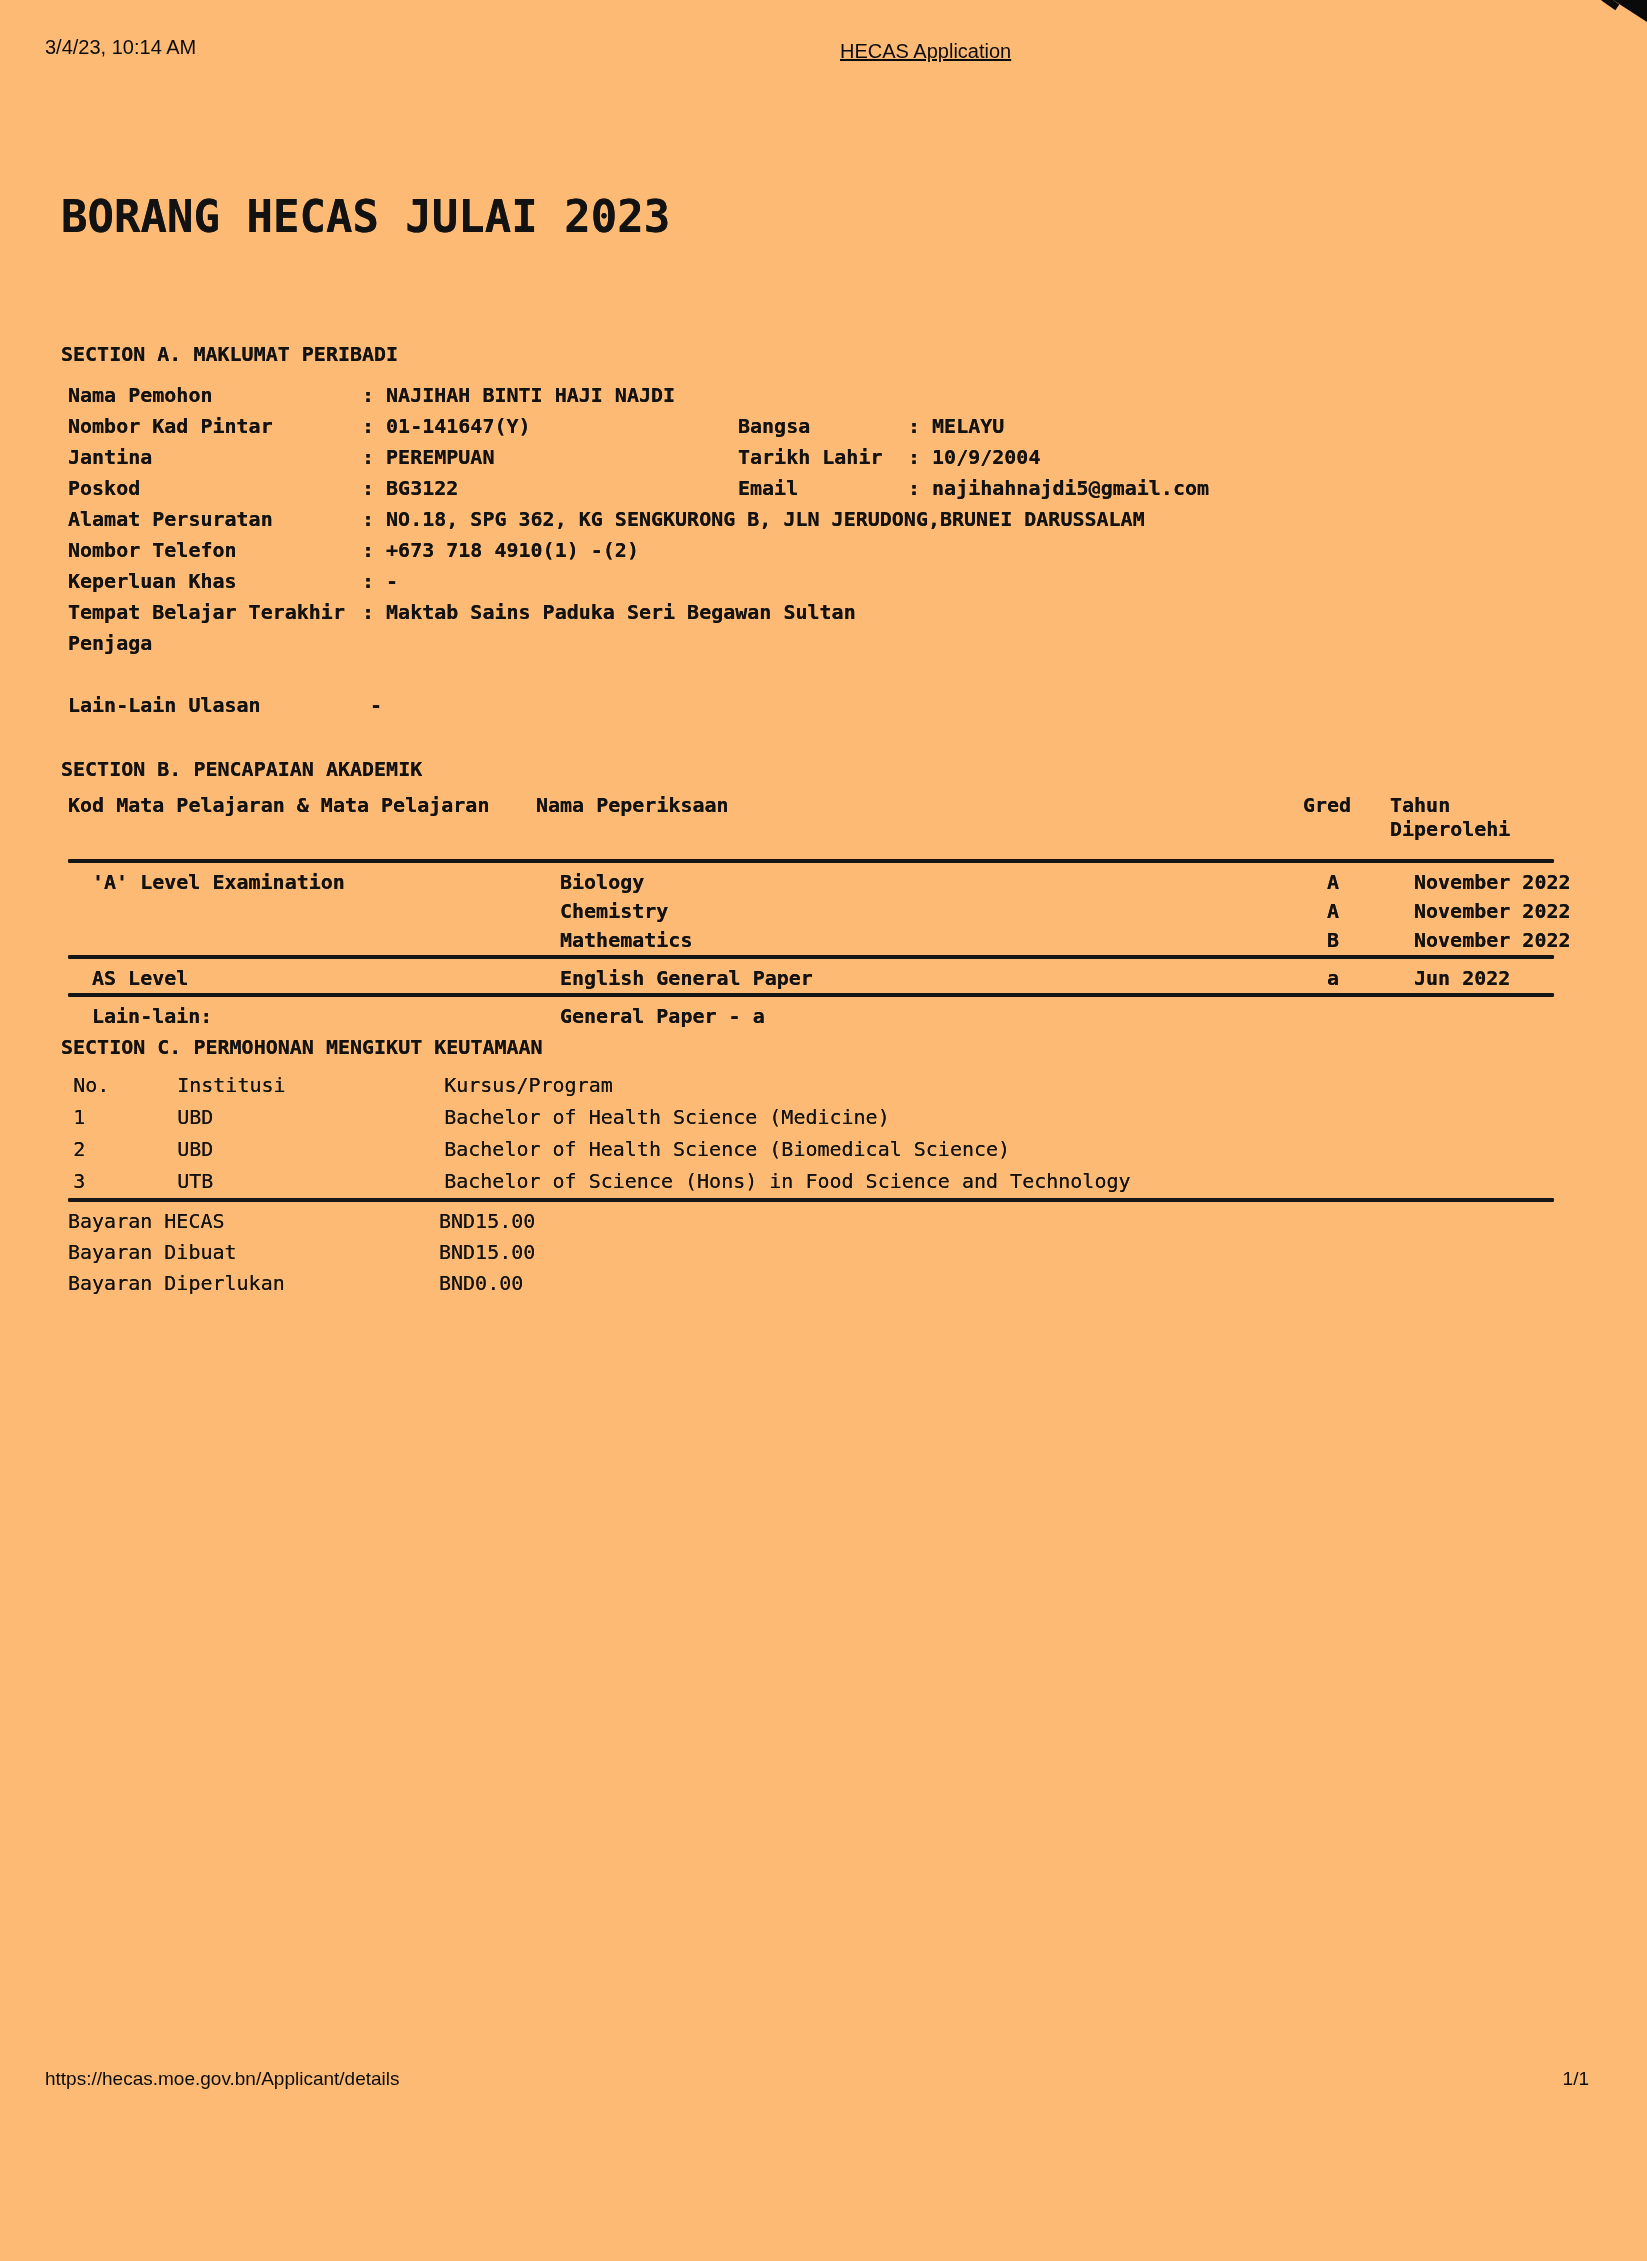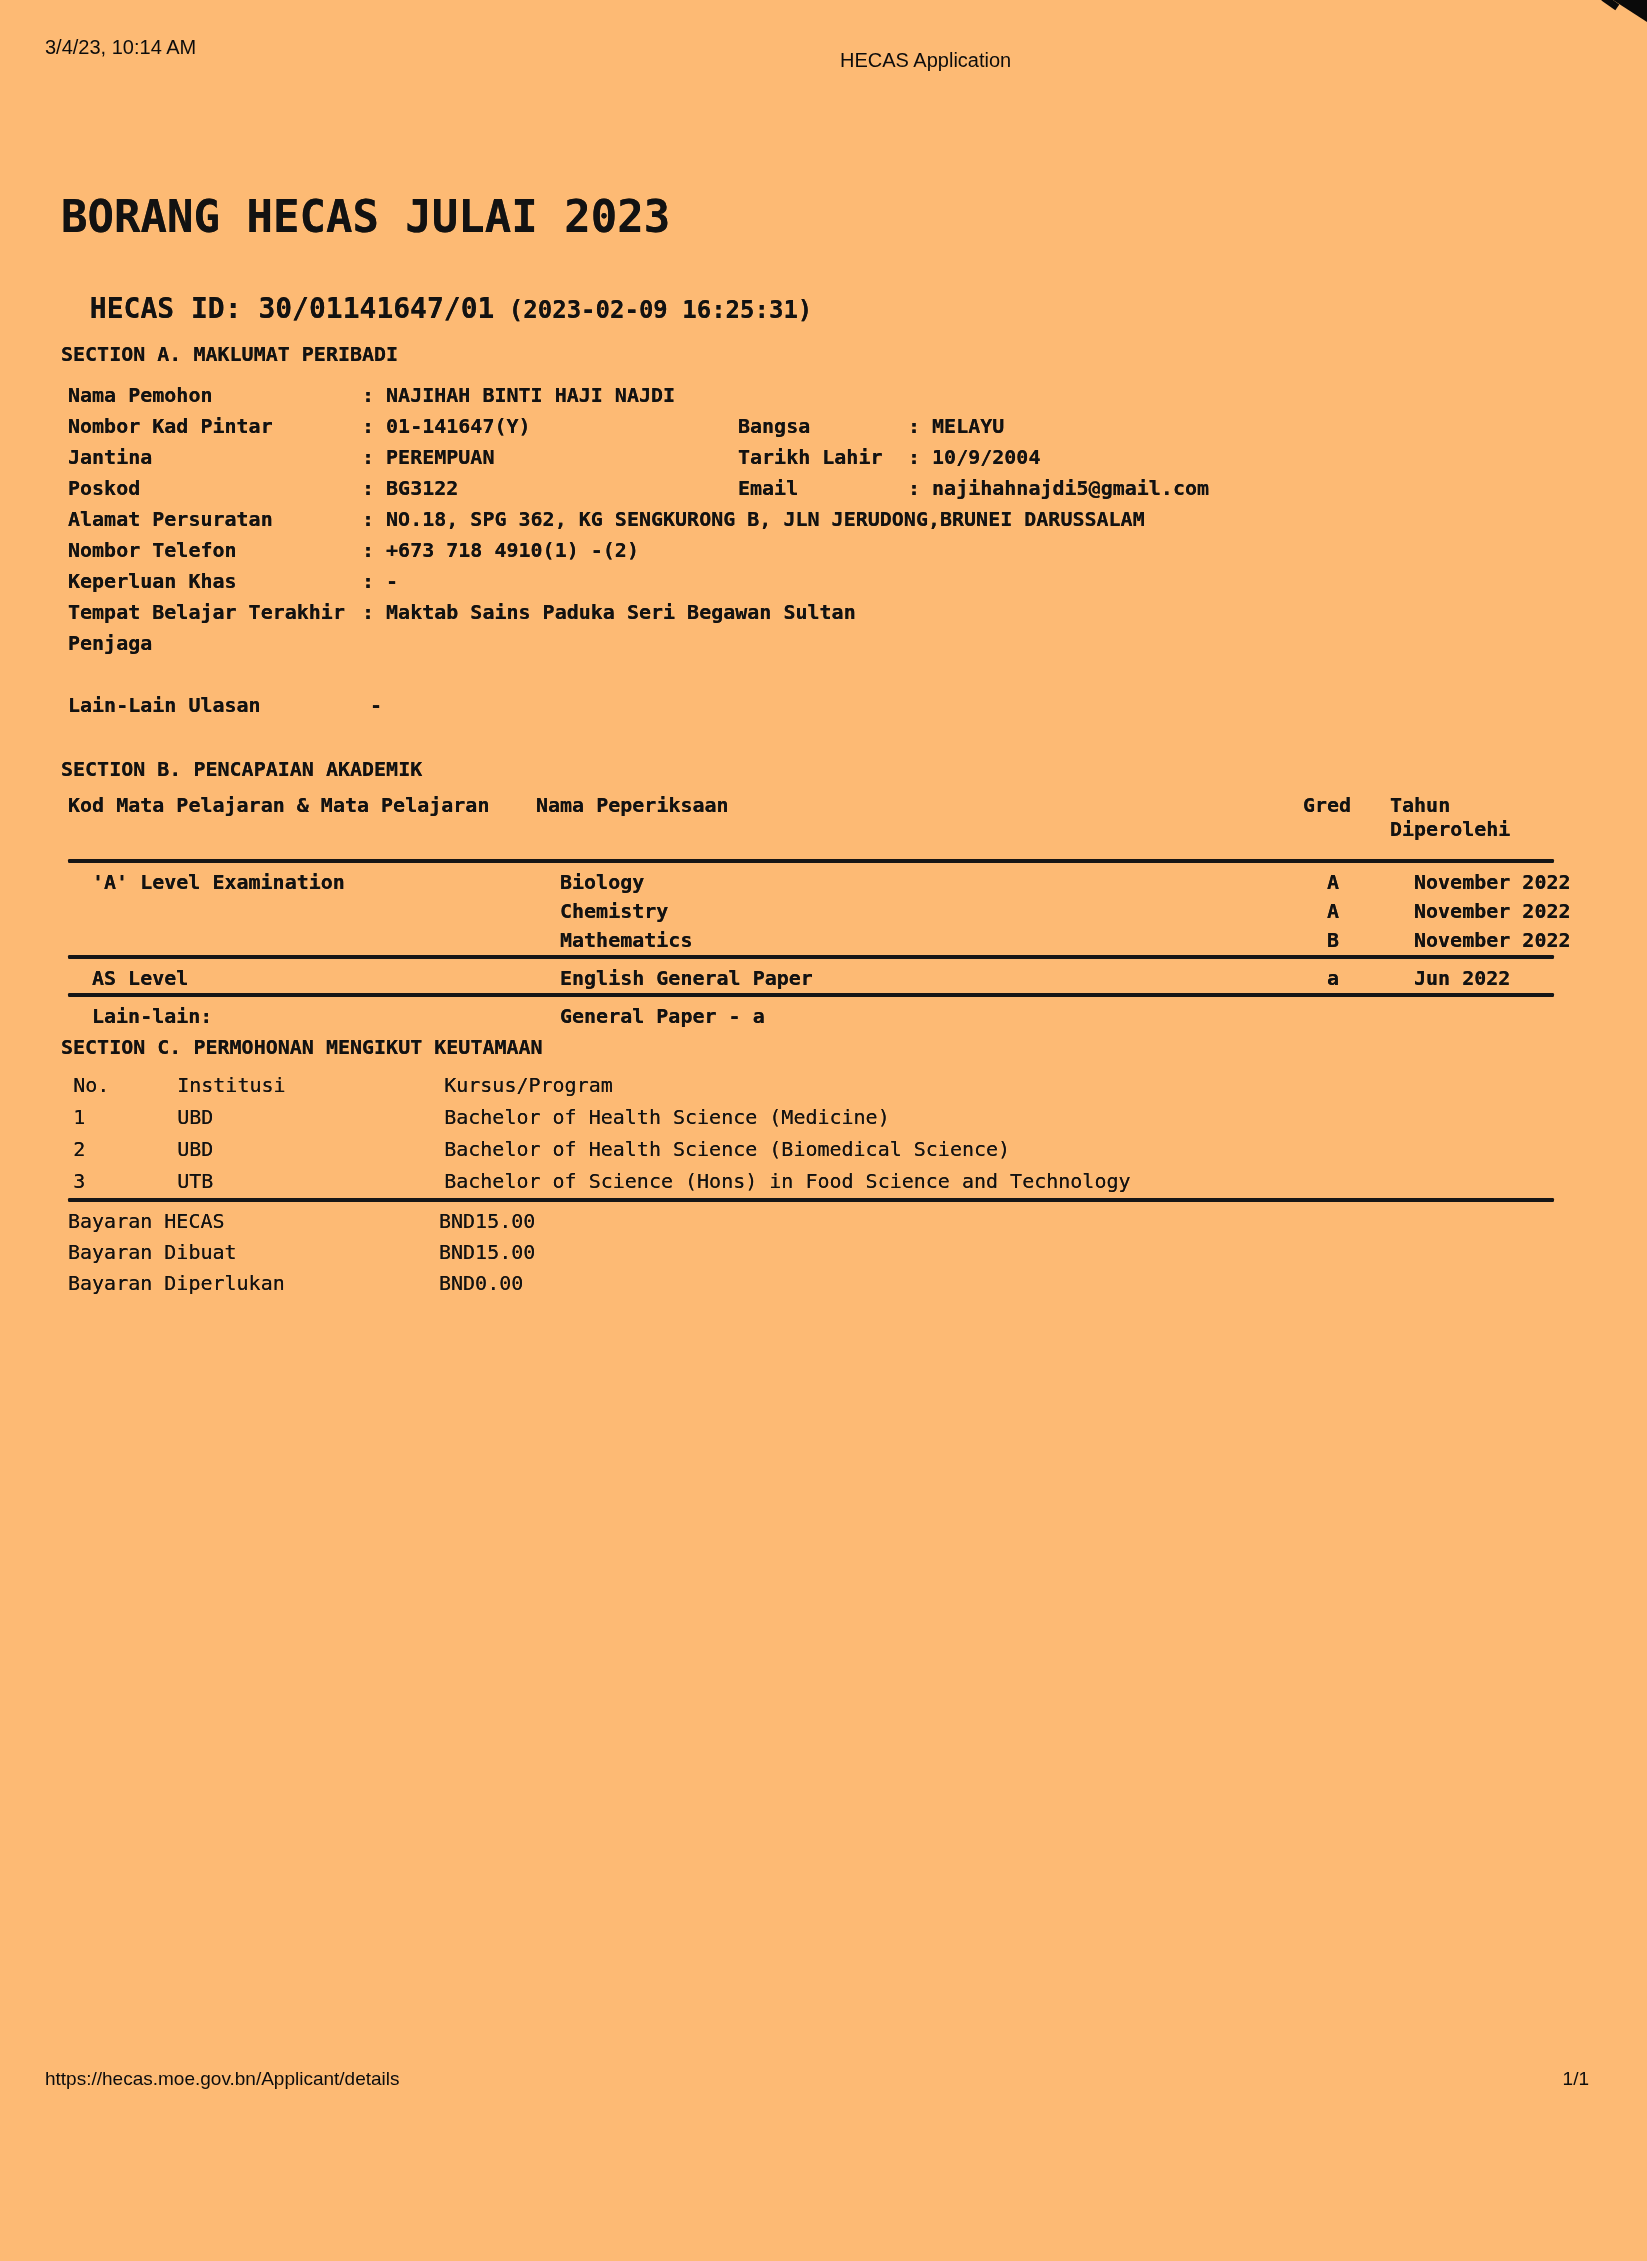--- a/index.html
+++ b/index.html
@@ -16,7 +16,7 @@
   .print-header{position:absolute;top:36px;left:0;width:1647px;height:26px;
     font-family:"Liberation Sans",sans-serif;font-size:20px;color:#0c0c0c;}
   .hdr-left{position:absolute;left:45px;top:0;}
-  .hdr-center{position:absolute;left:840px;top:13px;}
+  .hdr-center{position:absolute;left:840px;top:4px;text-decoration:underline;}
   .print-footer{position:absolute;top:2068px;left:45px;right:58px;
     display:flex;justify-content:space-between;
     font-family:"Liberation Sans",sans-serif;font-size:19px;color:#0c0c0c;}

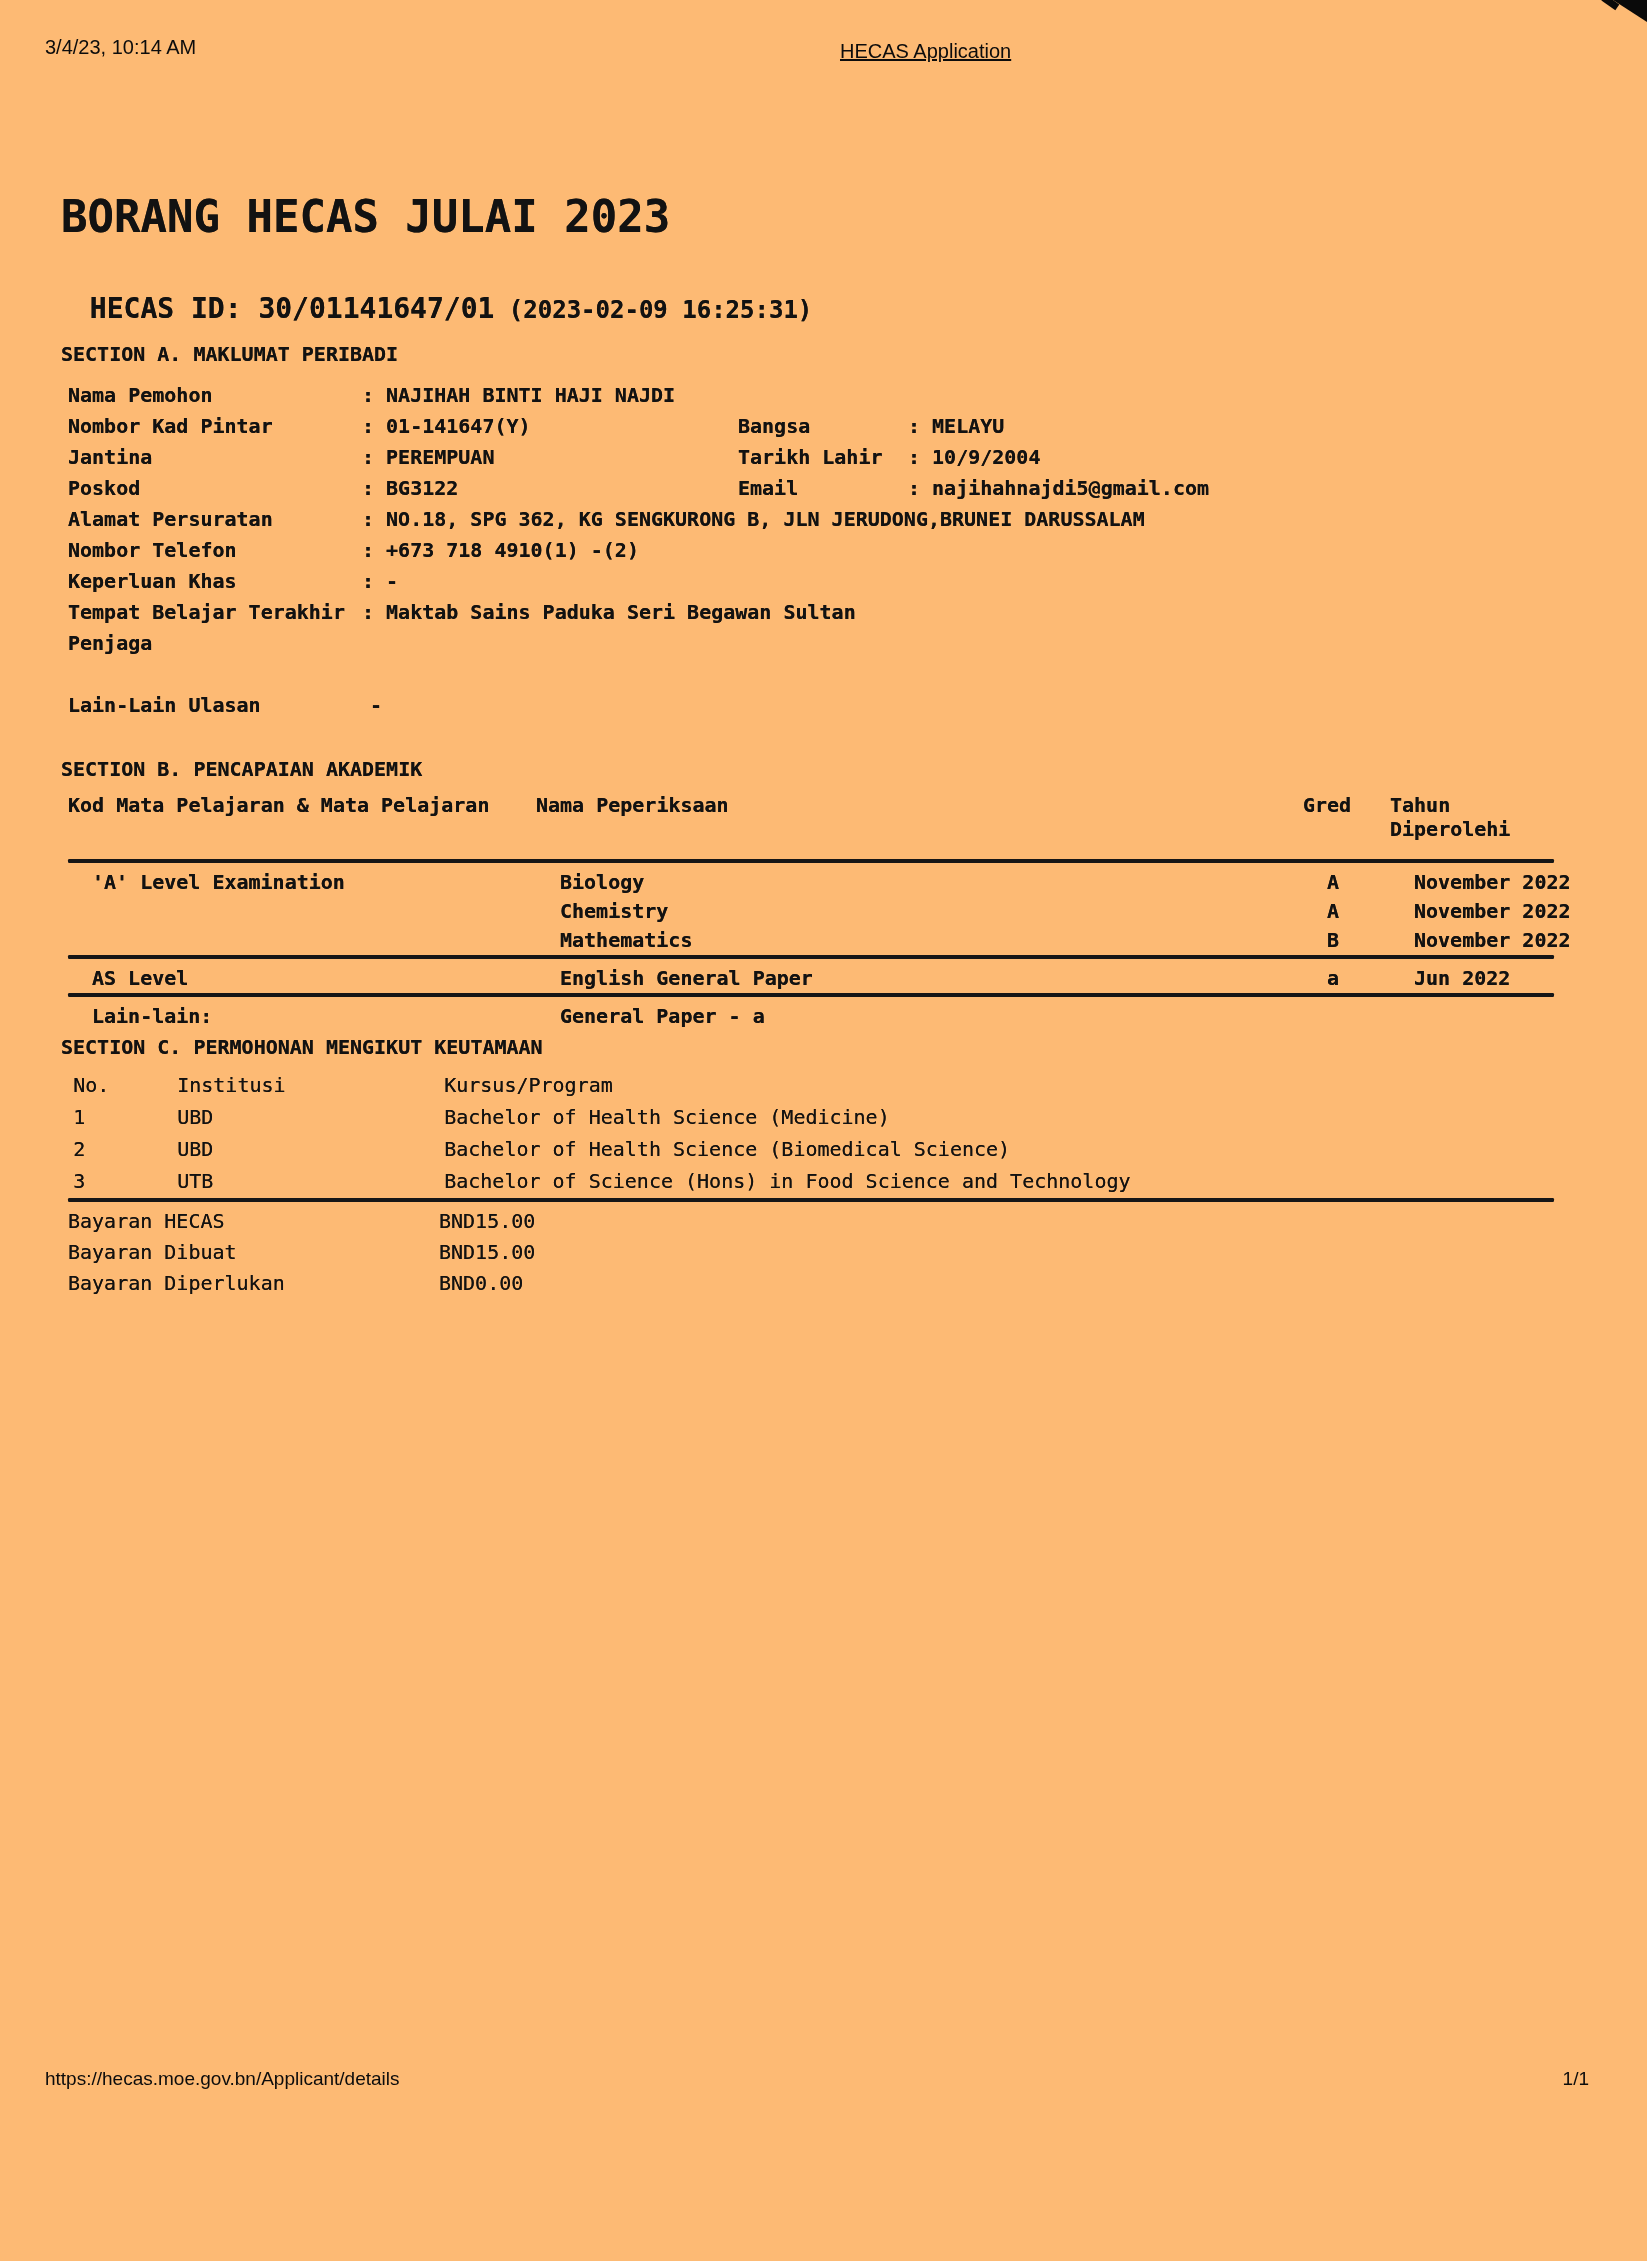--- a/index.html
+++ b/index.html
@@ -73,9 +73,6 @@
 
   <h1 class="title ink">BORANG HECAS JULAI 2023</h1>
 
-  <div class="hecas-id ink">
-    <span class="id-main">HECAS ID: 30/01141647/01</span><span class="id-ts"> (2023-02-09 16:25:31)</span>
-  </div>
 
   <section class="sec sec-a">
     <h2 class="ink">SECTION A. MAKLUMAT PERIBADI</h2>

